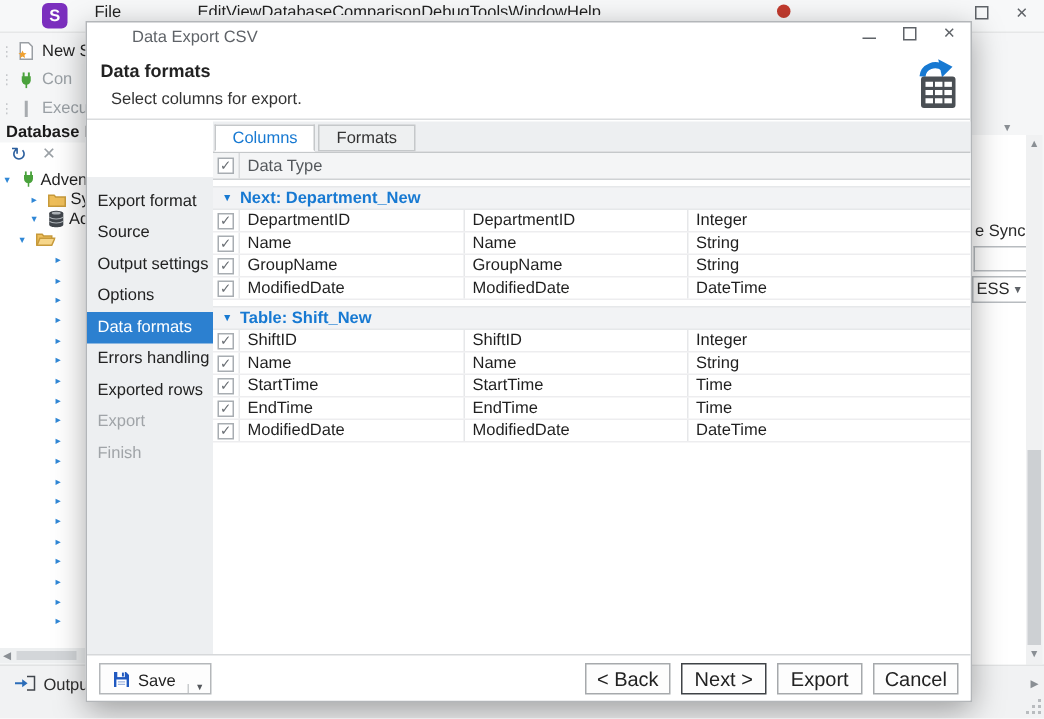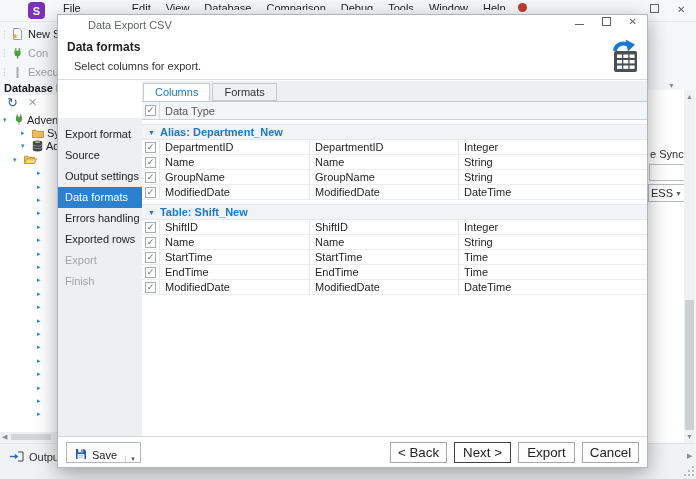--- a/index.html
+++ b/index.html
@@ -11,7 +11,7 @@
   .app-logo { position:absolute; left:28px; top:2px; width:17px; height:17px; border-radius:4px; background:#7b2fbe; color:#fff; font-weight:bold; font-size:11px; display:flex; align-items:center; justify-content:center; }
   .menubar { position:absolute; left:63px; top:2px; display:flex; align-items:flex-start; gap:15px; }
   .menubar span { line-height:13px; white-space:nowrap; }
-  .menu-rest { height:8px; overflow:hidden; display:flex; gap:15px;padding-left:36px; }
+  .menu-rest { height:8px; overflow:hidden; display:flex; gap:0;padding-left:36px; }
   .notif-dot { position:absolute; left:518px; top:3px; width:9px; height:9px; border-radius:50%; background:#c23b2e; }
   .win-btn { position:absolute; top:4px; color:#5f6368; font-size:10px; line-height:12px; }
   .win-max { left:650px; width:9px; height:9px; border:1px solid #5f6368; }

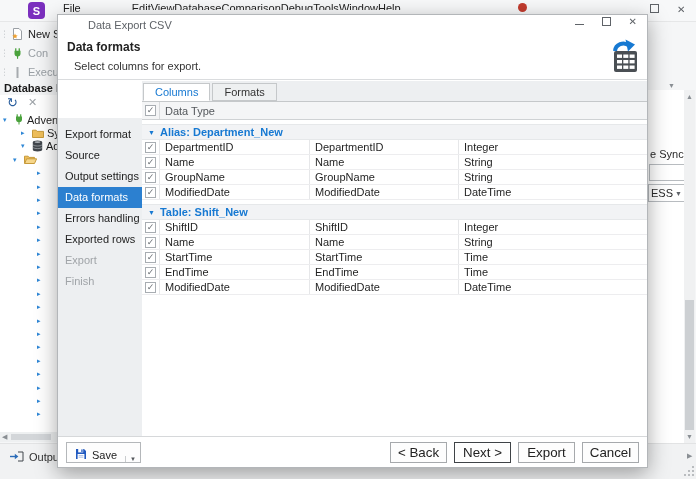--- a/index.html
+++ b/index.html
@@ -352,7 +352,7 @@
         <div id="grid-body">
             <div class="group-row">
               <span class="gw">▼</span>
-              <span>Alias: Department_New</span>
+              <span>Next: Department_New</span>
             </div>
             <div class="data-row">
               <div class="c-check">

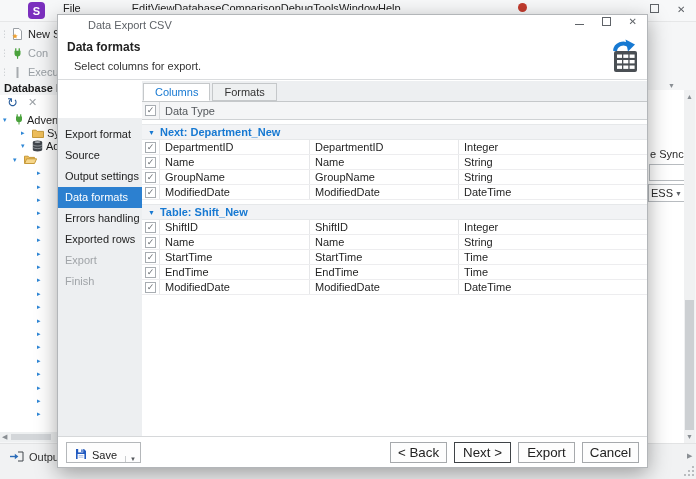--- a/index.html
+++ b/index.html
@@ -329,6 +329,7 @@
         <div class="step">Export format</div>
         <div class="step">Source</div>
         <div class="step">Output settings</div>
+        <div class="step">Options</div>
         <div class="step selected">Data formats</div>
         <div class="step">Errors handling</div>
         <div class="step">Exported rows</div>

